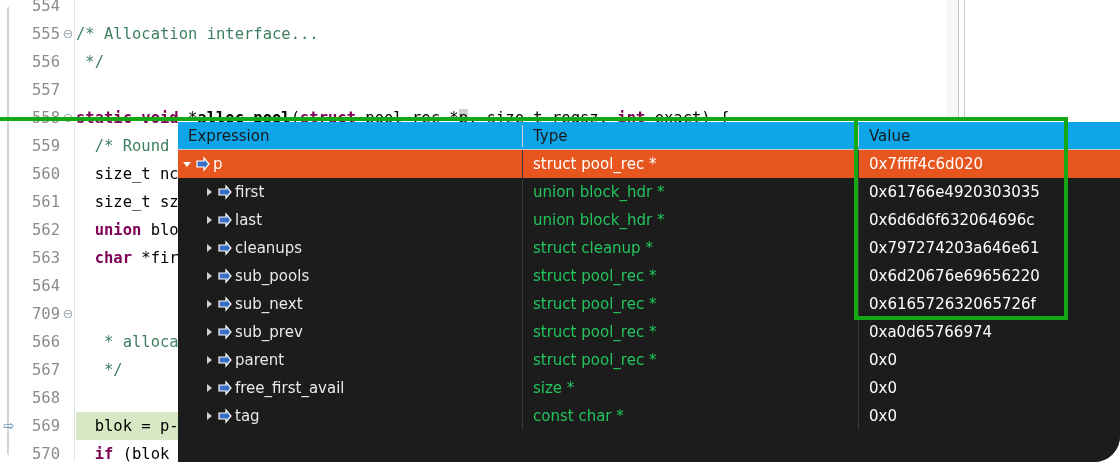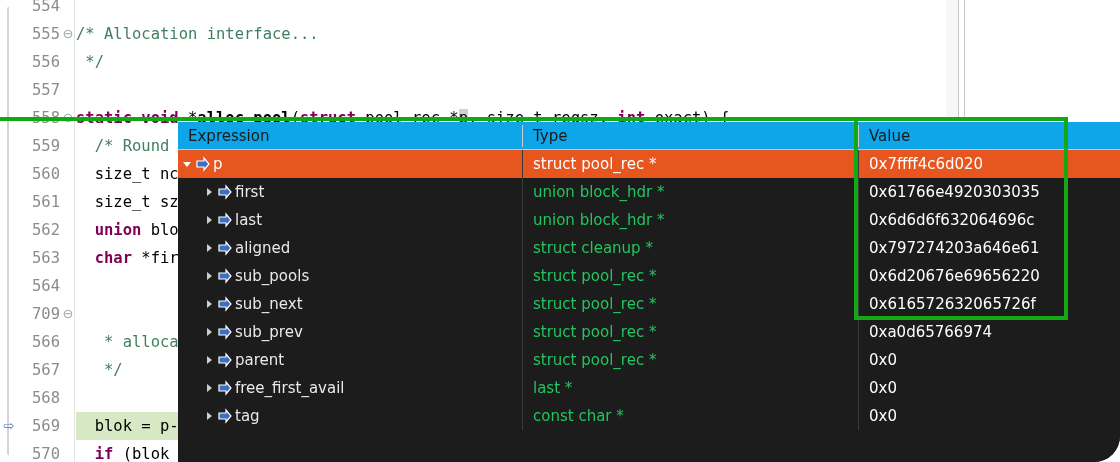--- a/index.html
+++ b/index.html
@@ -291,7 +291,7 @@
             <div class="varicon"><svg width="18" height="28" viewBox="0 0 18 28">
                 <path d="M2 11 h7 v-3 l5 6 -5 6 v-3 h-7 z" fill="#3a6fc4" stroke="#ffffff" stroke-width="1.2"></path>
               </svg></div>
-            <span>aligned</span>
+            <span>cleanups</span>
           </div>
           <div class="vv-type" style="left: 355px; width: 325px;">struct cleanup *</div>
           <div class="vv-val" style="left: 691px; width: 251px;">0x797274203a646e61</div>

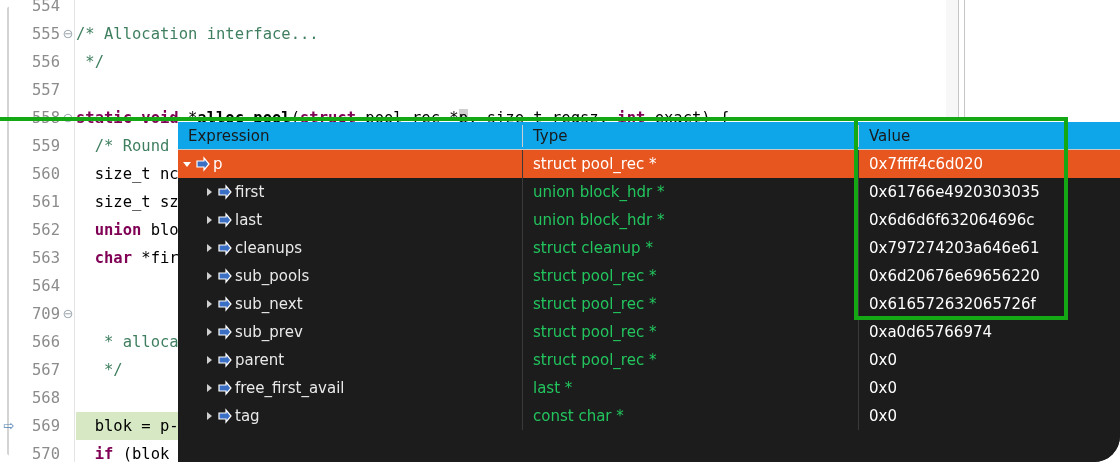--- a/index.html
+++ b/index.html
@@ -368,7 +368,7 @@
               </svg></div>
             <span>free_first_avail</span>
           </div>
-          <div class="vv-type" style="left: 355px; width: 325px;">last *</div>
+          <div class="vv-type" style="left: 355px; width: 325px;">size *</div>
           <div class="vv-val" style="left: 691px; width: 251px;">0x0</div>
         </div>
         <div class="vv-row">

